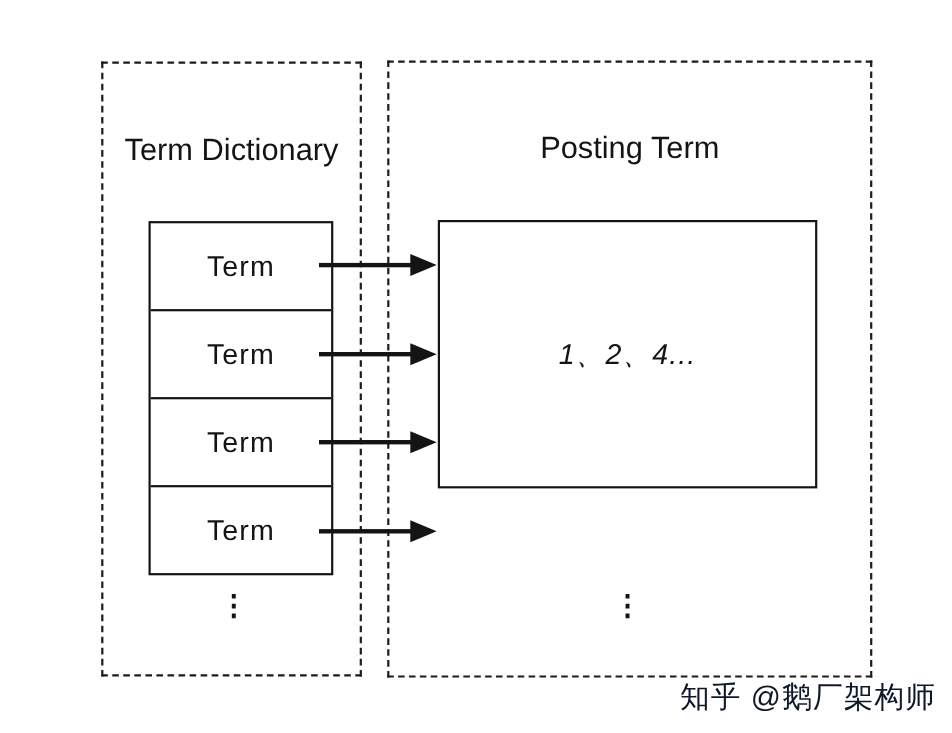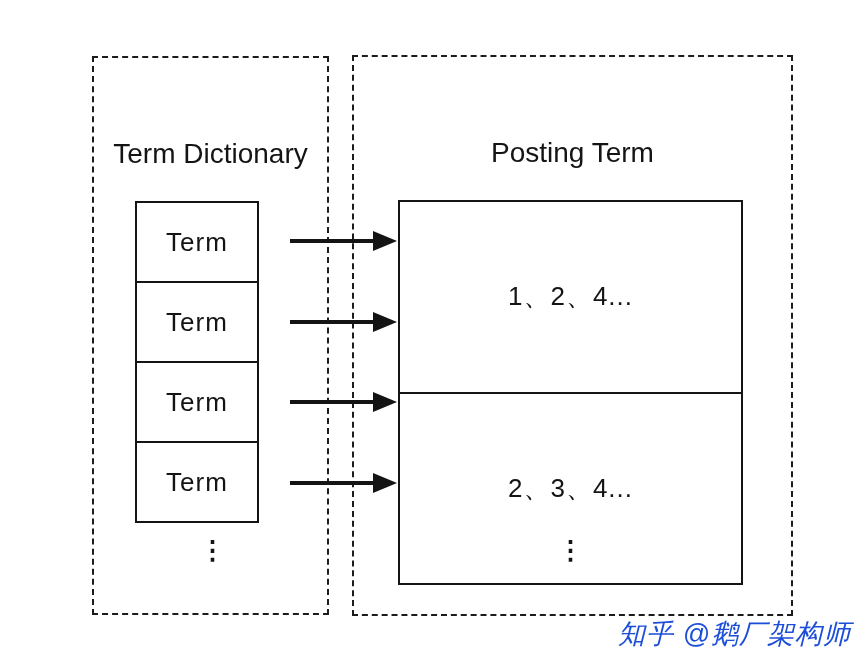--- a/index.html
+++ b/index.html
@@ -29,7 +29,6 @@
     line-height: 32px;
     color: #141414;
     white-space: nowrap;
-    margin-top: 18px;
   }
 
   .stack {

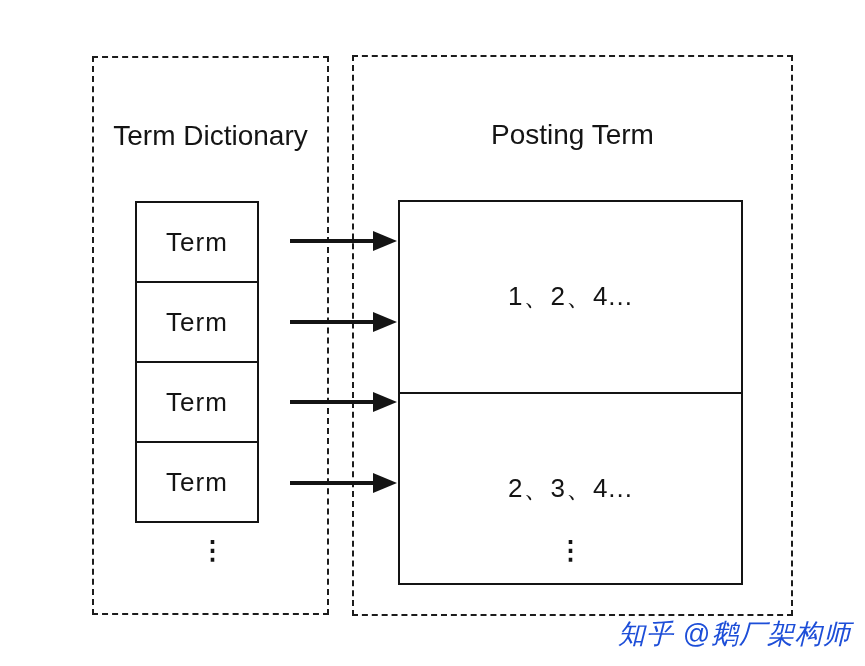--- a/index.html
+++ b/index.html
@@ -39,7 +39,7 @@
     flex-direction: column;
     background: #ffffff;
   }
-  .stack-terms    { left: 135px; top: 201px; width: 124px; height: 322px; }
+  .stack-terms    { left: 135px; top: 201px; width: 168px; height: 322px; }
   .stack-postings { left: 398px; top: 200px; width: 345px; height: 385px; }
 
   .cell {

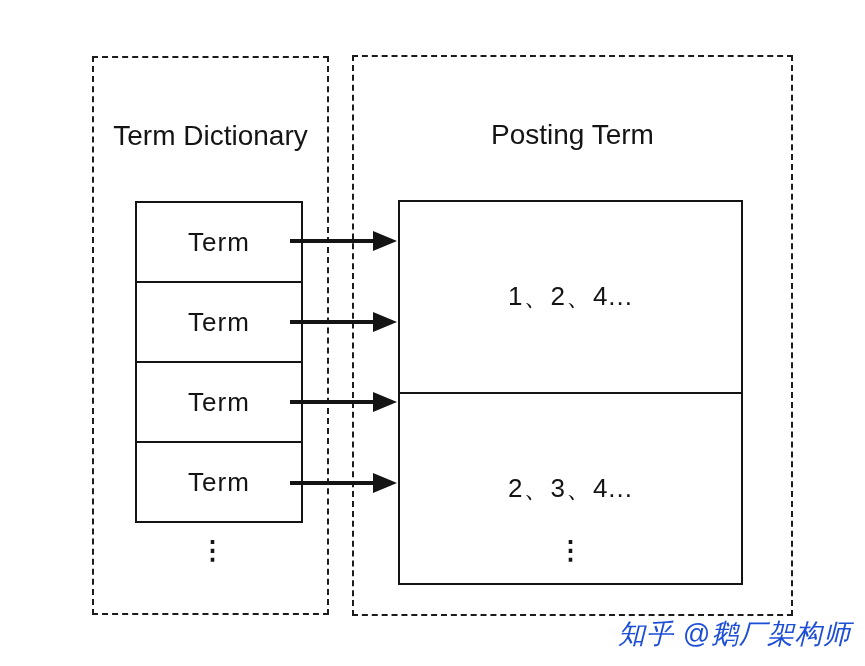--- a/index.html
+++ b/index.html
@@ -40,7 +40,7 @@
     background: #ffffff;
   }
   .stack-terms    { left: 135px; top: 201px; width: 168px; height: 322px; }
-  .stack-postings { left: 398px; top: 200px; width: 345px; height: 385px; }
+  .stack-postings { left: 398px; top: 200px; width: 345px; height: 244px; font-style: italic; }
 
   .cell {
     flex: 1;

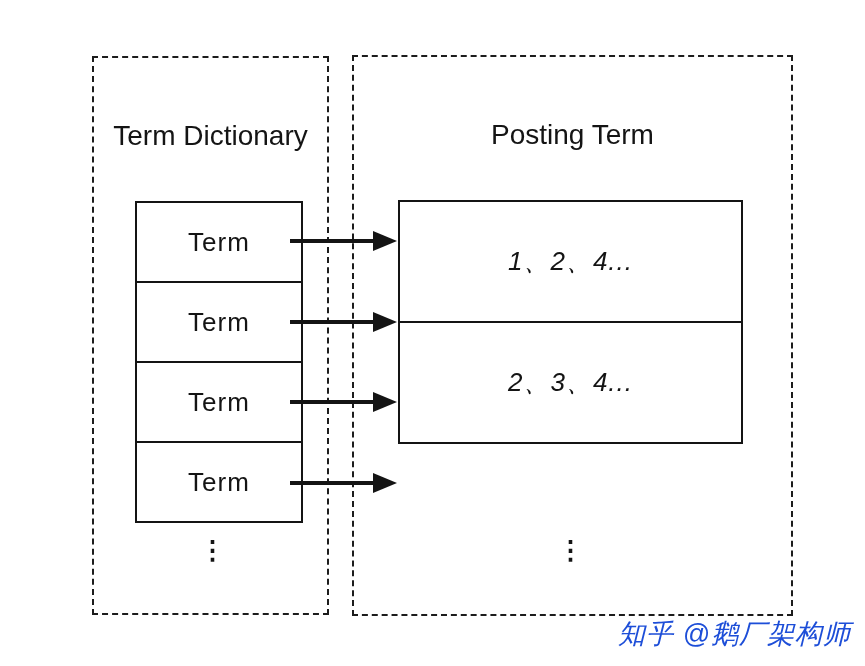--- a/index.html
+++ b/index.html
@@ -121,7 +121,6 @@
 
   <div class="stack stack-postings" id="posting-stack">
       <div class="cell">1、2、4...</div>
-      <div class="cell">2、3、4...</div>
     </div>
 
   <div id="arrow-layer">

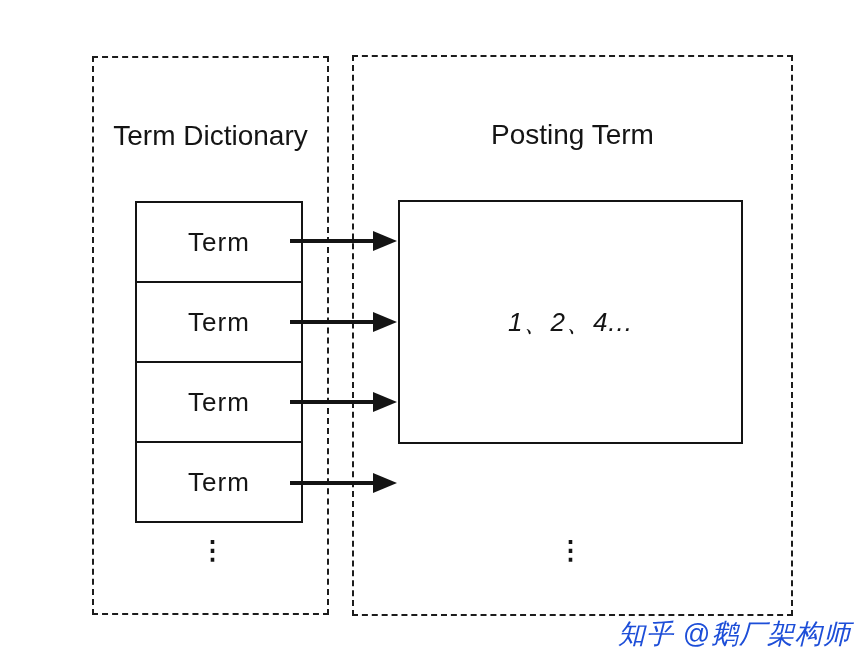--- a/index.html
+++ b/index.html
@@ -93,10 +93,9 @@
     bottom: 14px;
     font-size: 27px;
     letter-spacing: 1px;
-    color: #1d4ed8;
+    color: #0f172a;
     text-shadow: 1px 1px 0 #ffffff;
     white-space: nowrap;
-    font-style: italic;
   }
 </style>
 </head>

